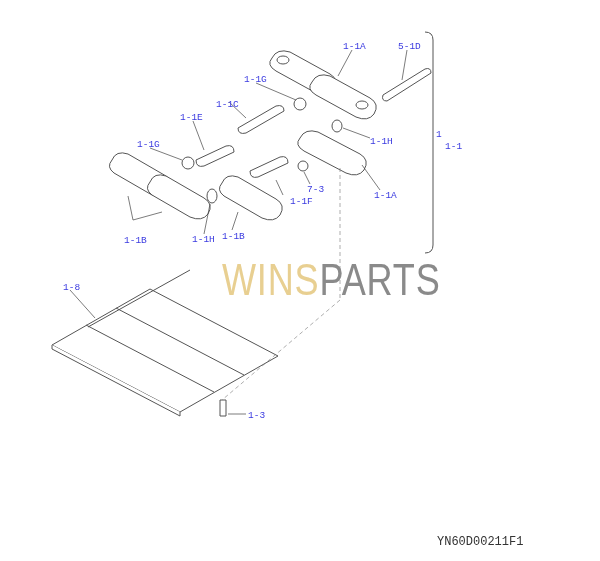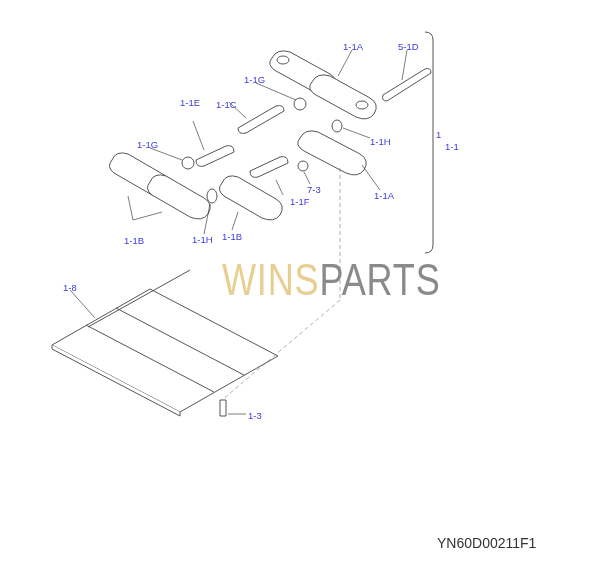--- a/index.html
+++ b/index.html
@@ -5,7 +5,7 @@
   html, body { margin:0; padding:0; background:#ffffff; }
   body { width:600px; height:561px; position:relative; overflow:hidden; font-family:"Liberation Sans", sans-serif; }
   .canvas { position:absolute; left:0; top:0; width:600px; height:561px; }
-  .lbl { position:absolute; font-size:9.5px; color:#3a3ae0; font-family:Liberation Sans, sans-serif; white-space:nowrap; line-height:1; }
+  .lbl { position:absolute; font-size:9.5px; color:#3a3ae0; font-family:Liberation Mono, monospace; white-space:nowrap; line-height:1; }
   .code { position:absolute; font-size:14px; color:#333; font-family:Liberation Sans, sans-serif; }
   .wm { position:absolute; left:222px; top:258px; font-size:44px; font-family:"Liberation Sans", sans-serif; letter-spacing:1px; line-height:1; transform:scaleX(0.82); transform-origin:left top; }
   .wm .a { color:#e8cf91; }

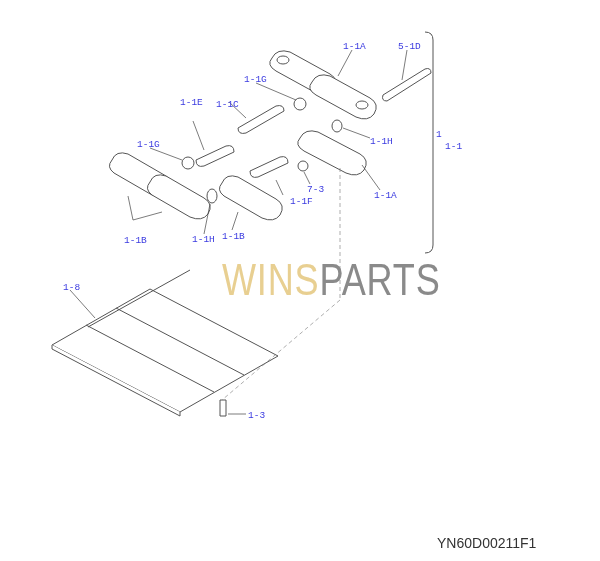--- a/index.html
+++ b/index.html
@@ -87,7 +87,7 @@
   <div class="lbl" style="left:398px;top:42px">5-1D</div>
   <div class="lbl" style="left:244px;top:75px">1-1G</div>
   <div class="lbl" style="left:216px;top:100px">1-1C</div>
-  <div class="lbl" style="left:180px;top:98px">1-1E</div>
+  <div class="lbl" style="left:180px;top:113px">1-1E</div>
   <div class="lbl" style="left:370px;top:137px">1-1H</div>
   <div class="lbl" style="left:137px;top:140px">1-1G</div>
   <div class="lbl" style="left:290px;top:197px">1-1F</div>

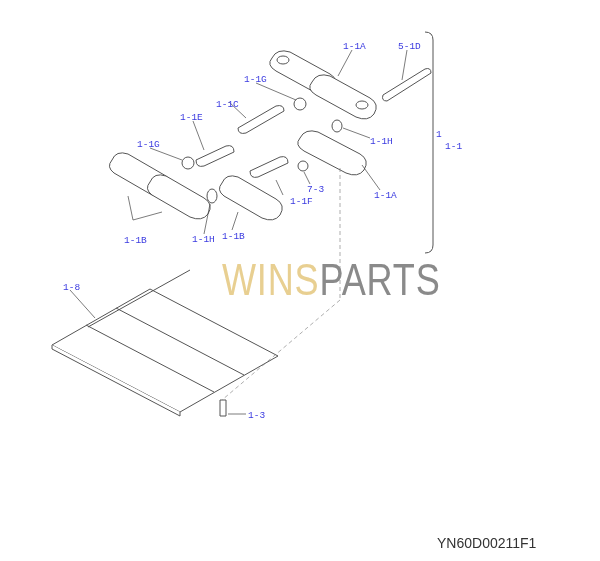--- a/index.html
+++ b/index.html
@@ -6,7 +6,7 @@
   body { width:600px; height:561px; position:relative; overflow:hidden; font-family:"Liberation Sans", sans-serif; }
   .canvas { position:absolute; left:0; top:0; width:600px; height:561px; }
   .lbl { position:absolute; font-size:9.5px; color:#3a3ae0; font-family:Liberation Mono, monospace; white-space:nowrap; line-height:1; }
-  .code { position:absolute; font-size:14px; color:#333; font-family:Liberation Sans, sans-serif; }
+  .code { position:absolute; font-size:12px; color:#333; font-family:Liberation Mono, monospace; }
   .wm { position:absolute; left:222px; top:258px; font-size:44px; font-family:"Liberation Sans", sans-serif; letter-spacing:1px; line-height:1; transform:scaleX(0.82); transform-origin:left top; }
   .wm .a { color:#e8cf91; }
   .wm .b { color:#8a8a8a; }

